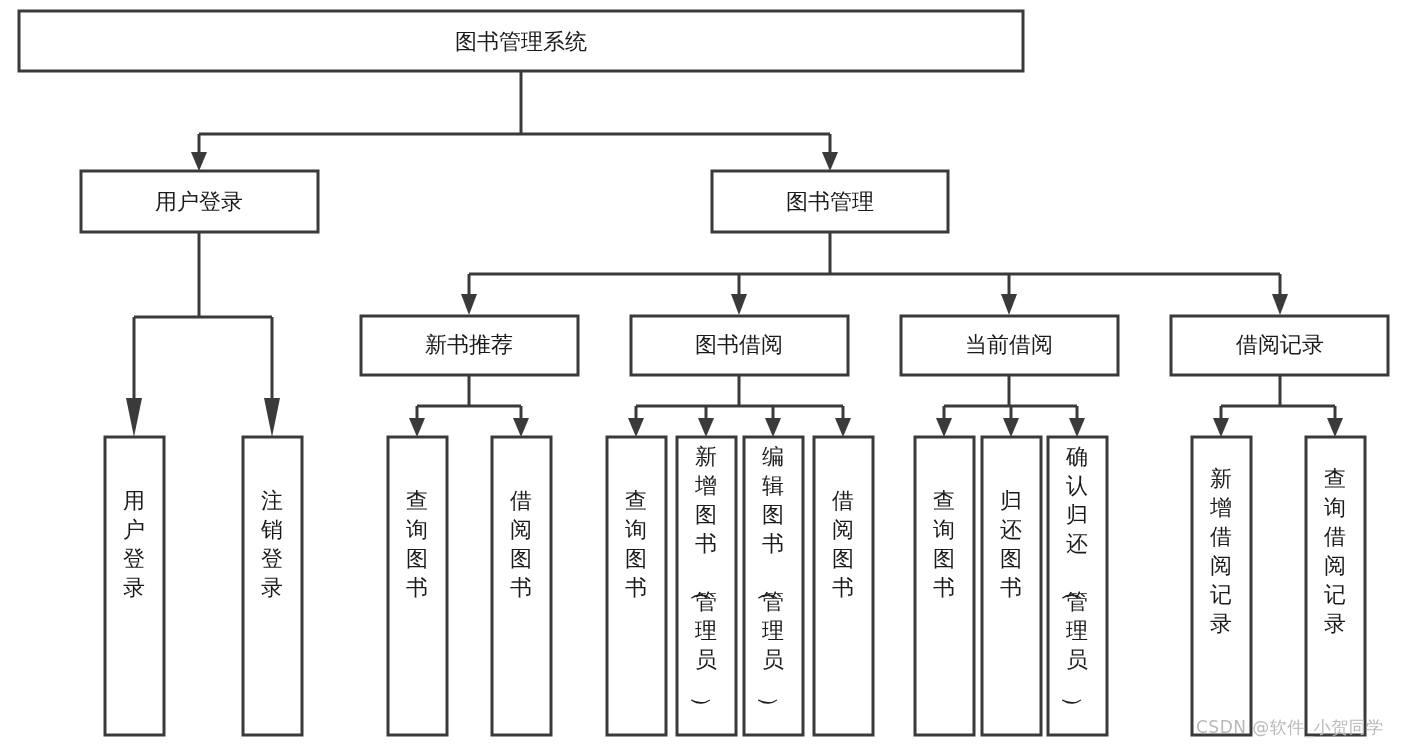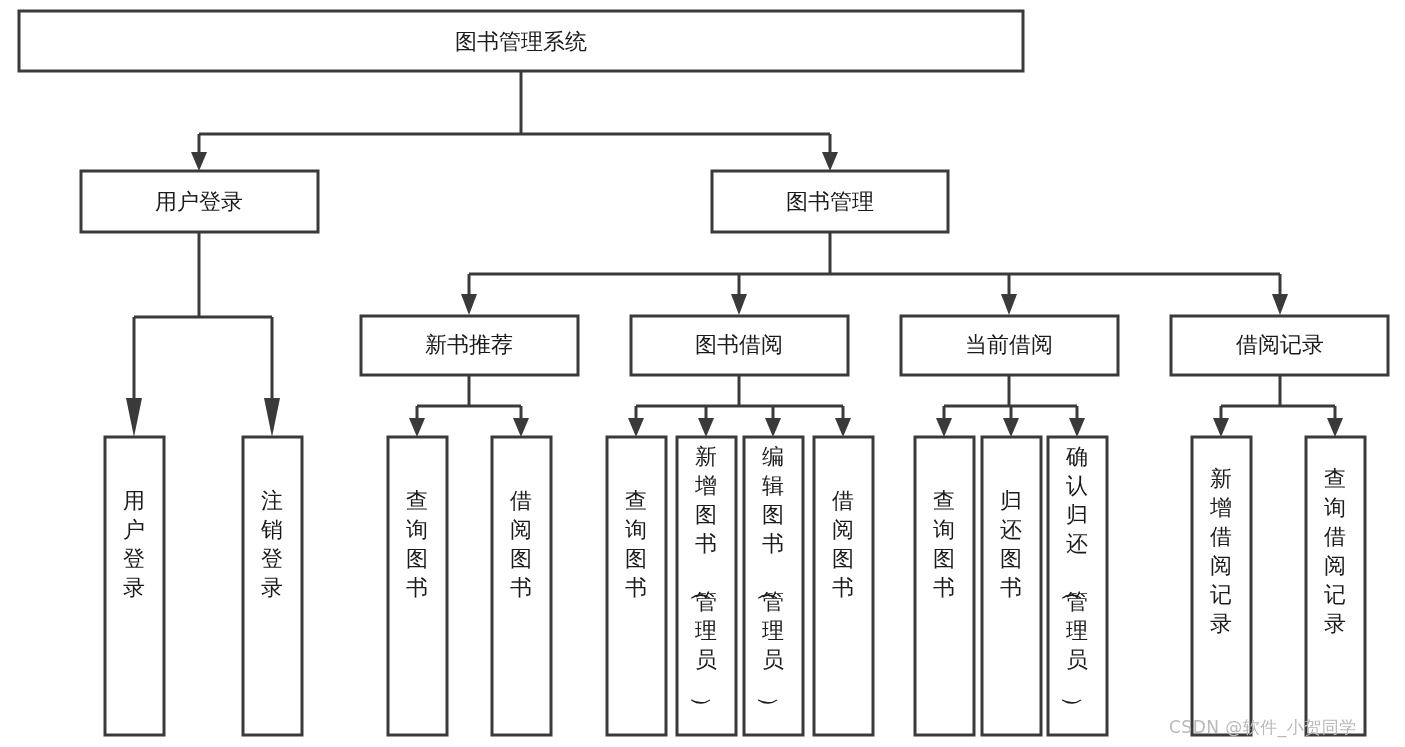--- a/index.html
+++ b/index.html
@@ -238,7 +238,7 @@
     </g>
   </svg>
 
-  <div class="watermark" style="left:1169px; top:716px;text-align:center;">CSDN @软件_小贺同学</div>
+  <div class="watermark" style="left:1196px; top:716px;text-align:center;">CSDN @软件_小贺同学</div>
 </div>
 
 </body></html>

